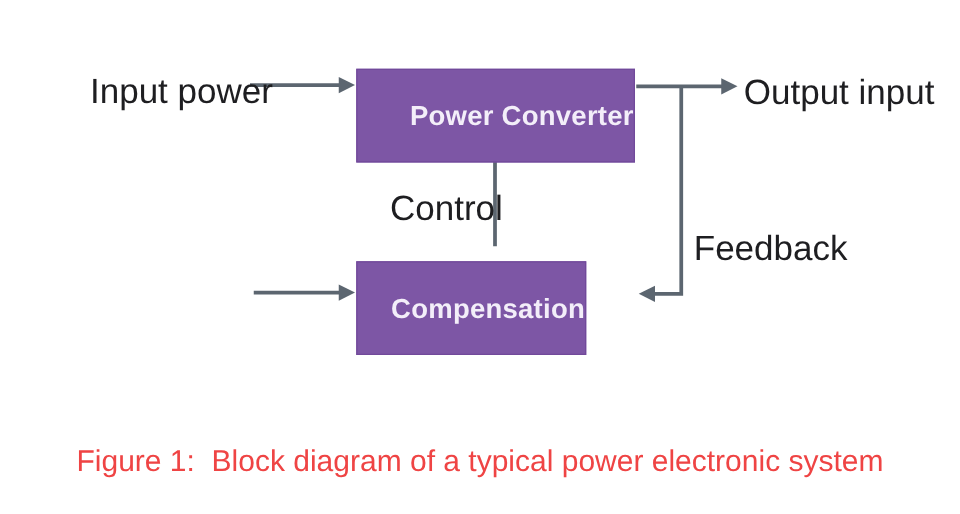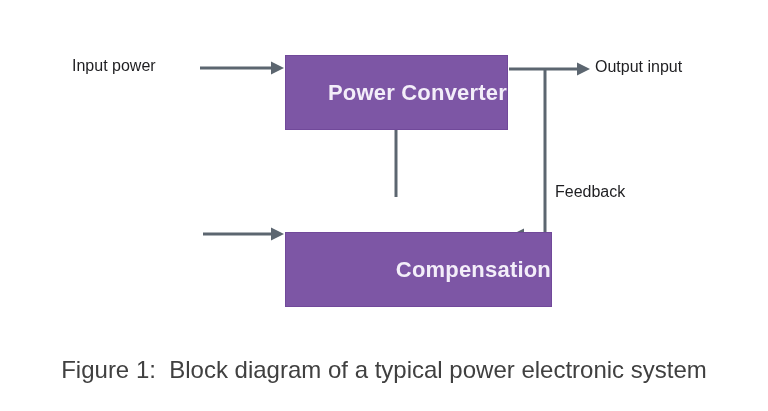--- a/index.html
+++ b/index.html
@@ -54,7 +54,7 @@
   .flow-label {
     position: absolute;
     color: #1e1e21;
-    font-size: 16px;
+    font-size: 28px;
     white-space: nowrap;
   }
   .label-input     { left: 72px;  top: 57px;  }

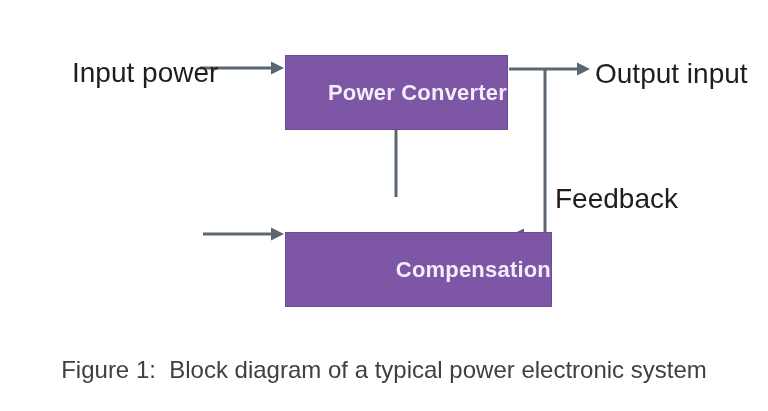--- a/index.html
+++ b/index.html
@@ -118,6 +118,7 @@
 
   <div class="flow-label label-output">Output input</div>
 
+  <div class="flow-label label-control">Control</div>
 
   <div class="flow-label label-feedback">Feedback</div>
 

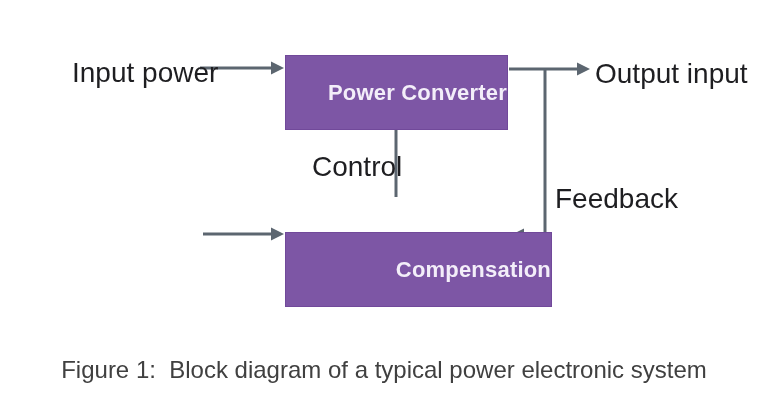--- a/index.html
+++ b/index.html
@@ -46,8 +46,8 @@
   }
   .block-comp {
     left: 285px;
-    top: 208px;
-    width: 267px;
+    top: 185px;
+    width: 184px;
     height: 75px;
     padding-left: 14px;
   }

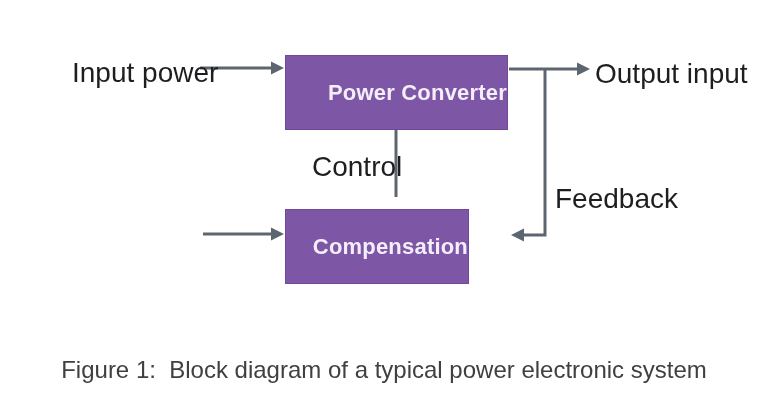--- a/index.html
+++ b/index.html
@@ -68,7 +68,7 @@
     top: 356px;
     width: 768px;
     text-align: center;
-    color: #404040;
+    color: #ef4444;
     font-size: 24px;
     white-space: pre;
   }

